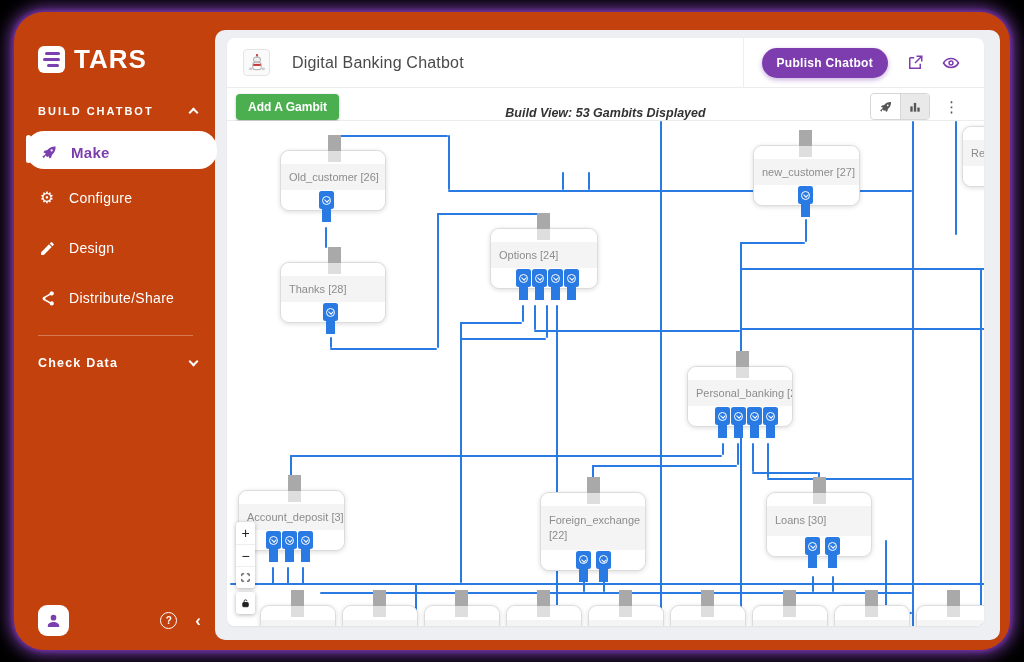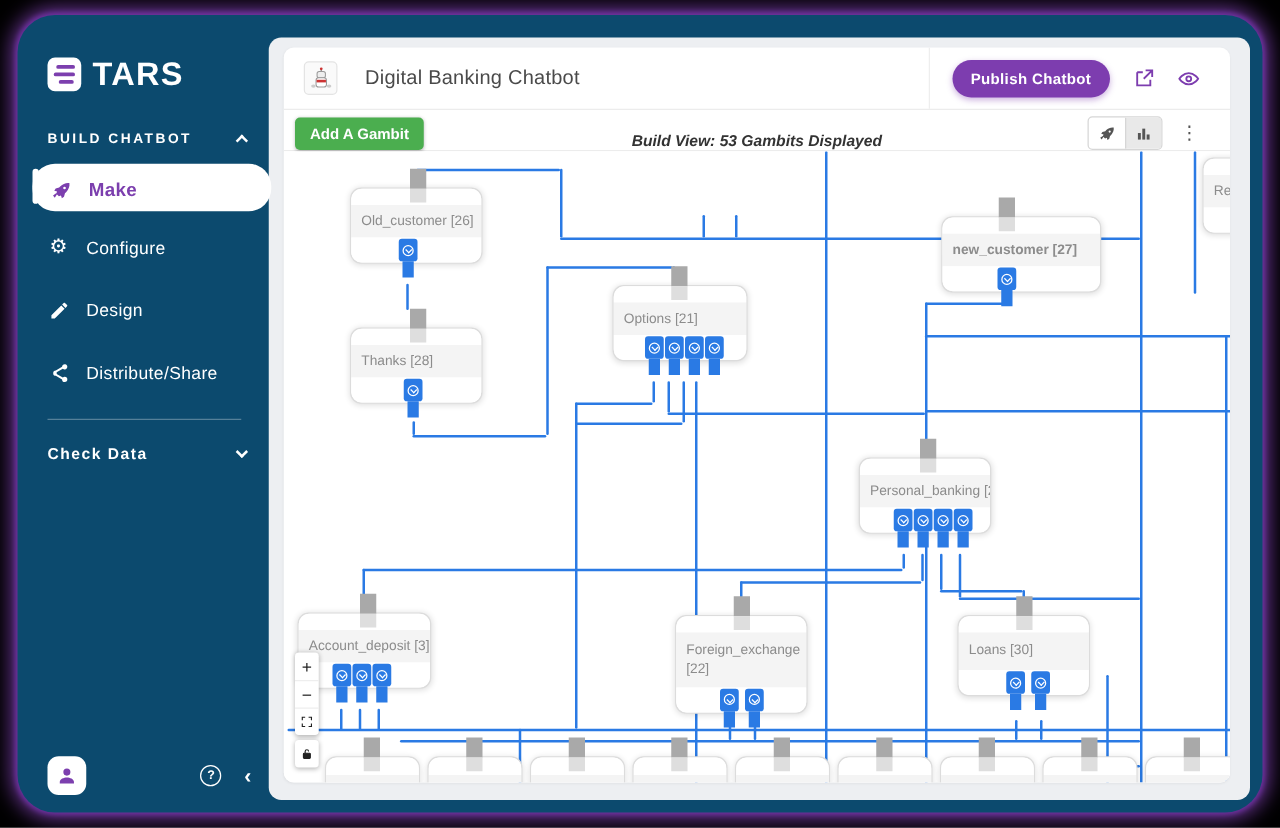--- a/index.html
+++ b/index.html
@@ -6,7 +6,7 @@
   html,body { width:1024px; height:662px; background:#000; font-family:"Liberation Sans",sans-serif; overflow:hidden; }
 
   .frame { position:absolute; left:14px; top:12px; width:996px; height:638px;
-    background:#0c4a6e; border-radius:30px;
+    background:#c2410c; border-radius:30px;
     box-shadow:0 0 16px 5px rgba(124,63,174,.85), 0 0 4px 2px rgba(90,30,140,.9);
     display:flex; }
 

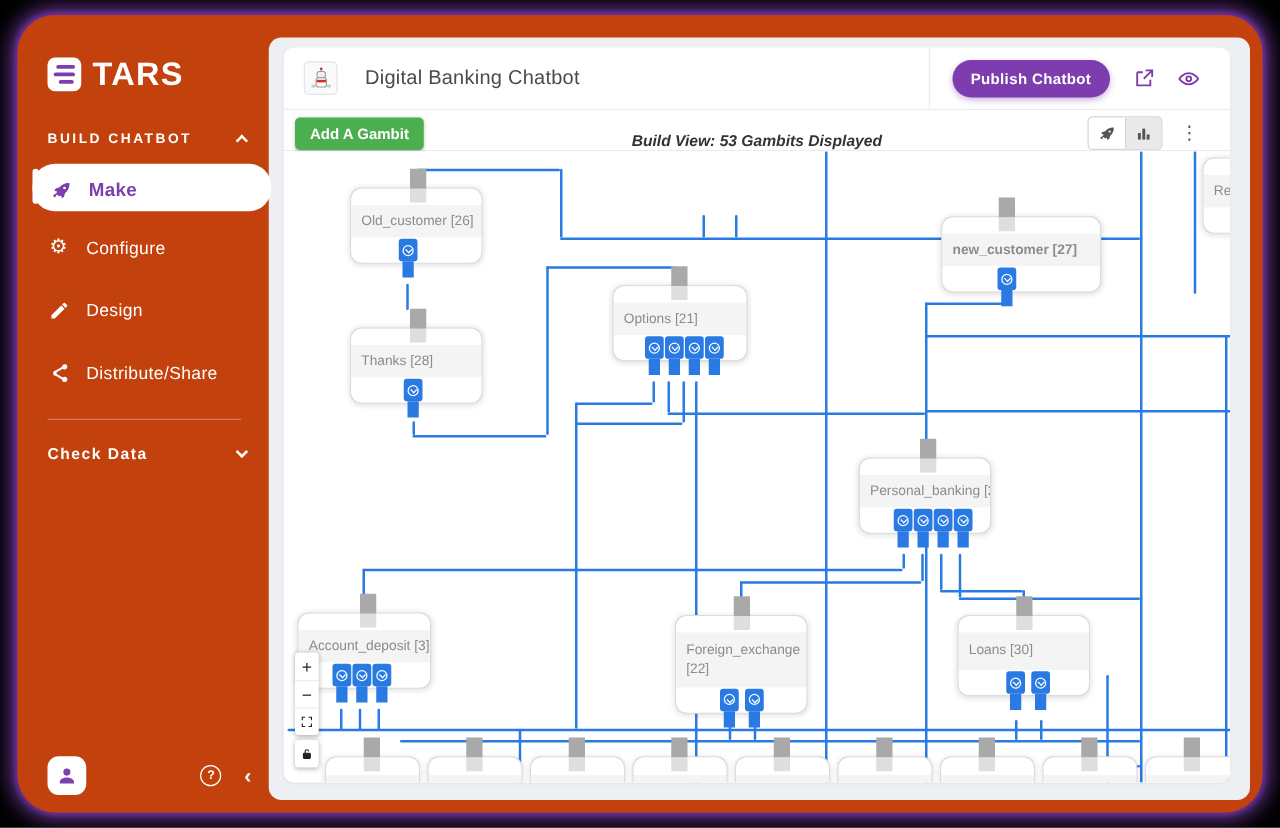--- a/index.html
+++ b/index.html
@@ -297,7 +297,7 @@
               </div>
             </div>
           </div>
-          <div class="node" style="left: 526px; top: 52px; width: 128px; font-weight: bold;">
+          <div class="node" style="left: 526px; top: 24px; width: 107px;">
             <div class="tab" style="left: 45px;">
               <div class="t1"></div>
               <div class="t2"></div>

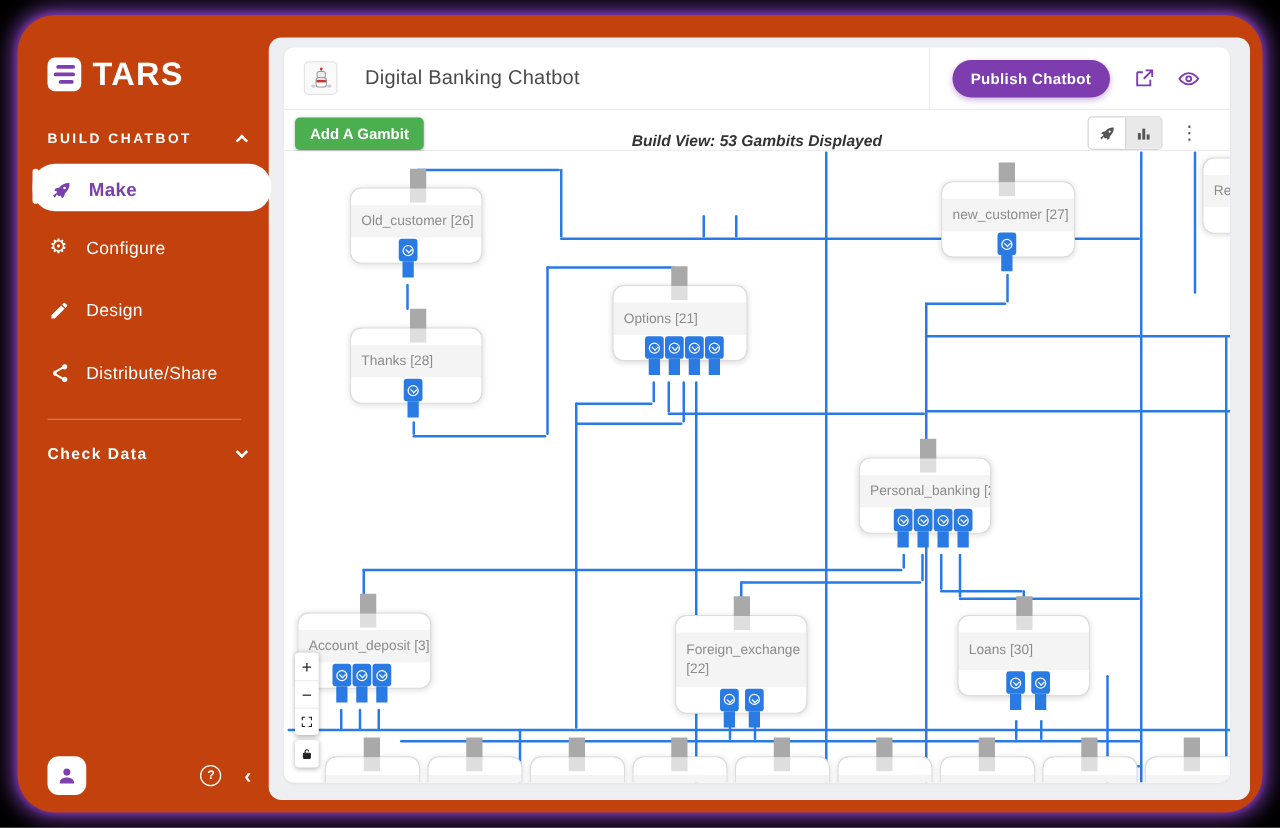--- a/index.html
+++ b/index.html
@@ -323,7 +323,7 @@
               <div class="t2"></div>
             </div>
             <div class="strip-top"></div>
-            <div class="nlabel">Options [21]</div>
+            <div class="nlabel">Options [24]</div>
             <div class="strip-bot"></div>
             <div class="ports" style="left: 25px; gap: 1px;">
               <div class="port">

